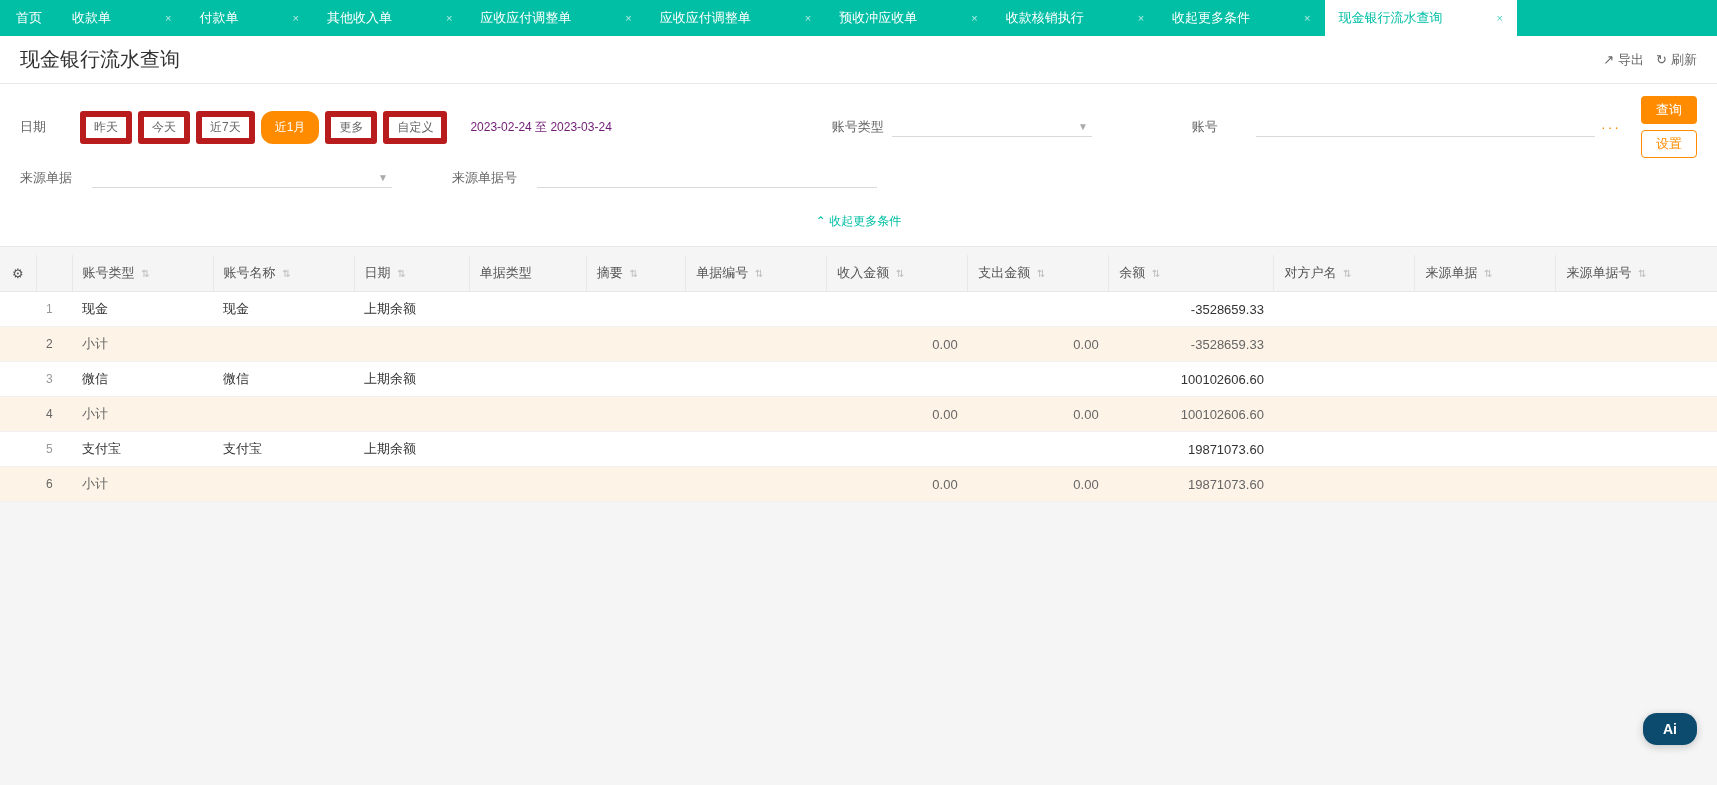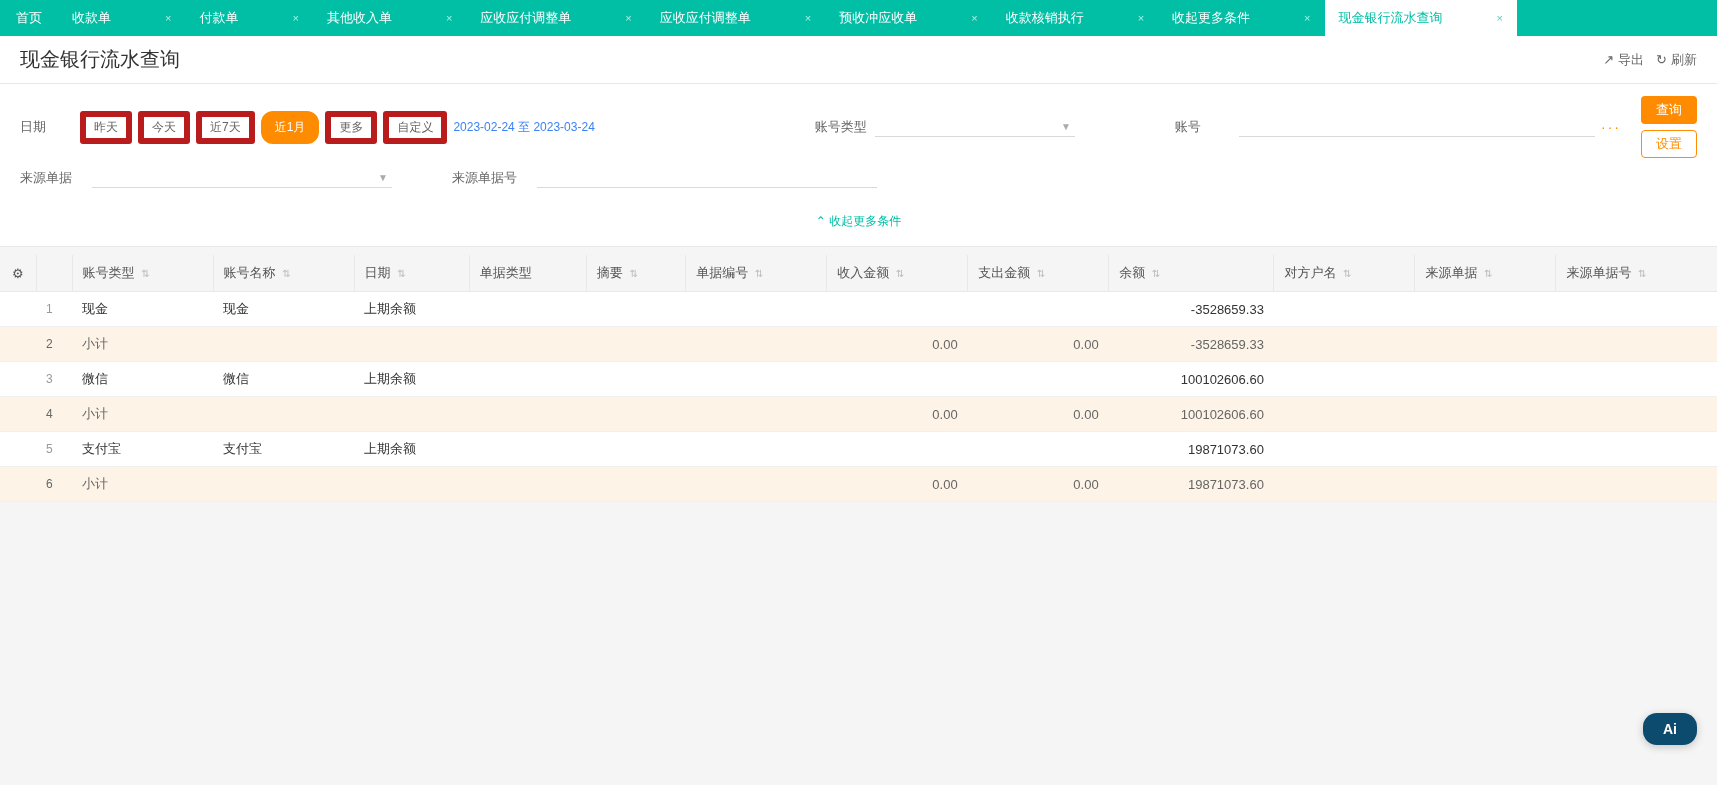--- a/index.html
+++ b/index.html
@@ -108,8 +108,8 @@
     }
     .date-range {
       font-size: 12px;
-      color: #3b82f6;
-      margin-left: 0;
+      color: #701a75;
+      margin-left: 17px;
     }
     .select-wrapper {
       display: flex;

